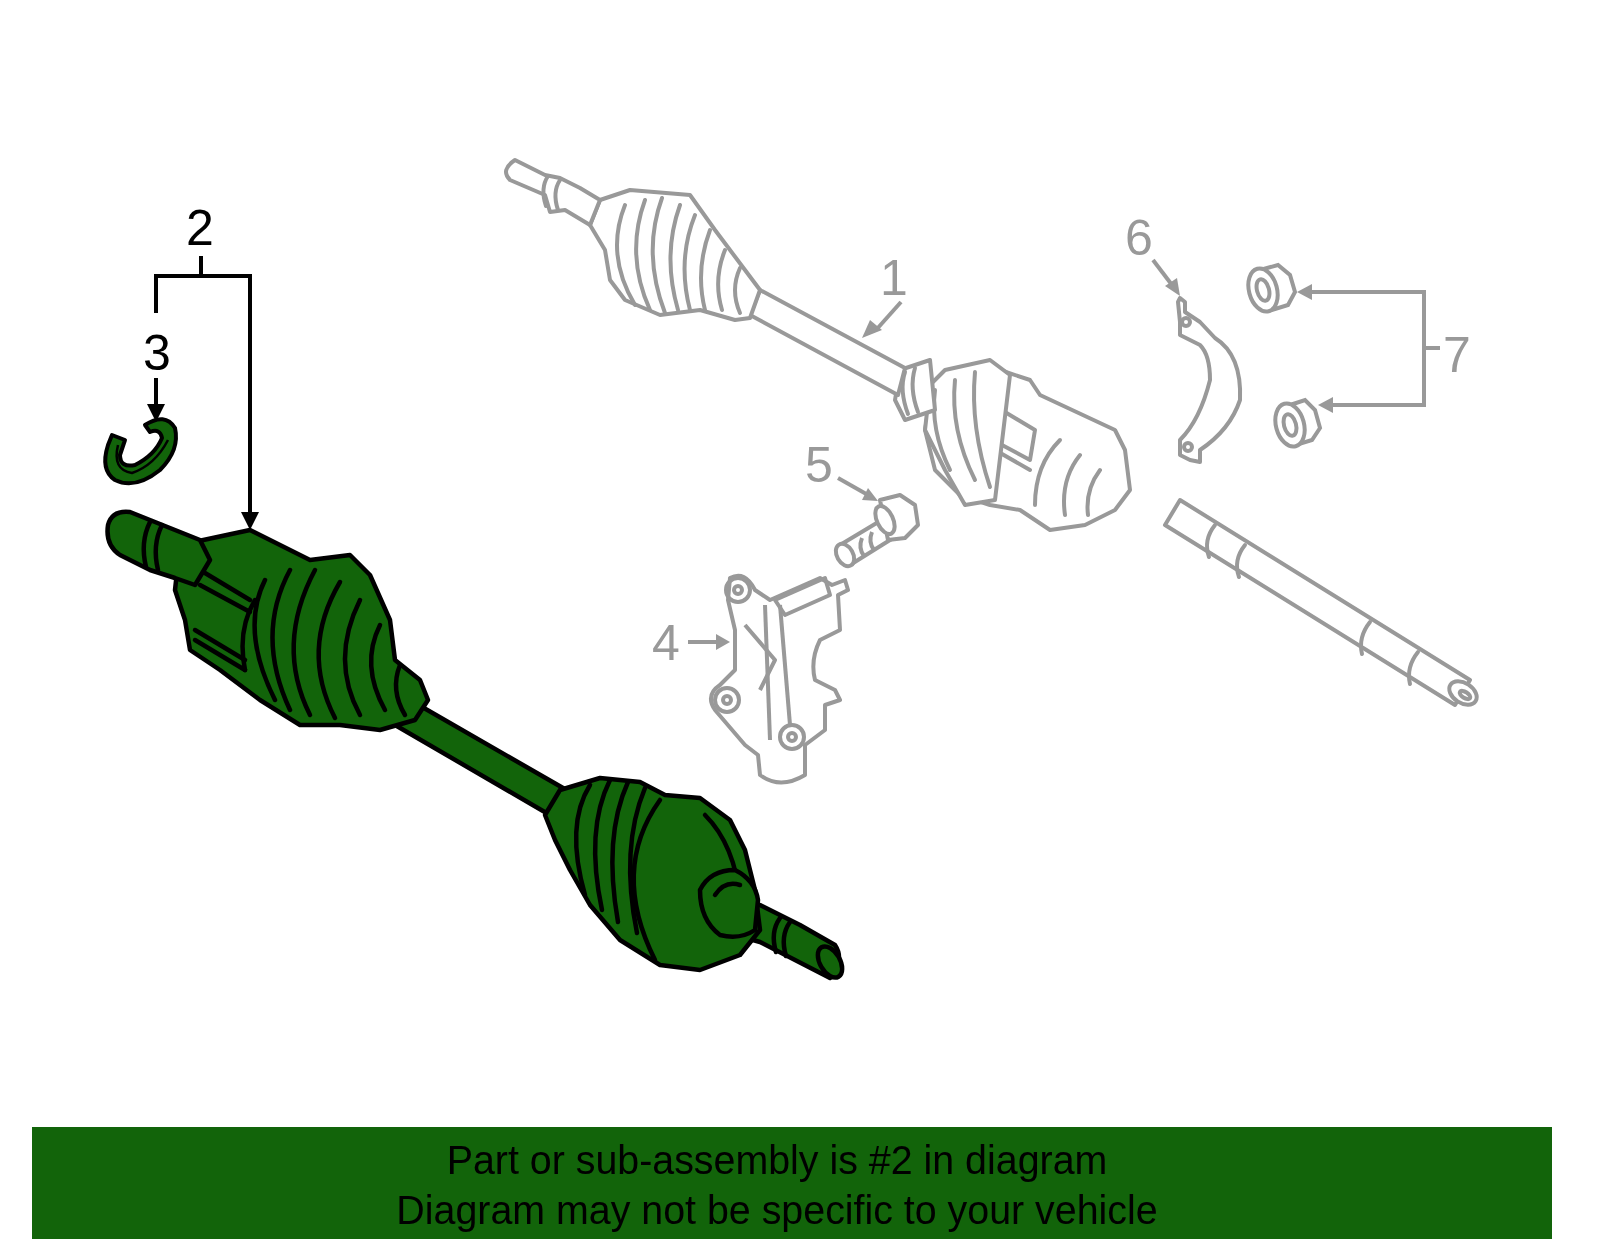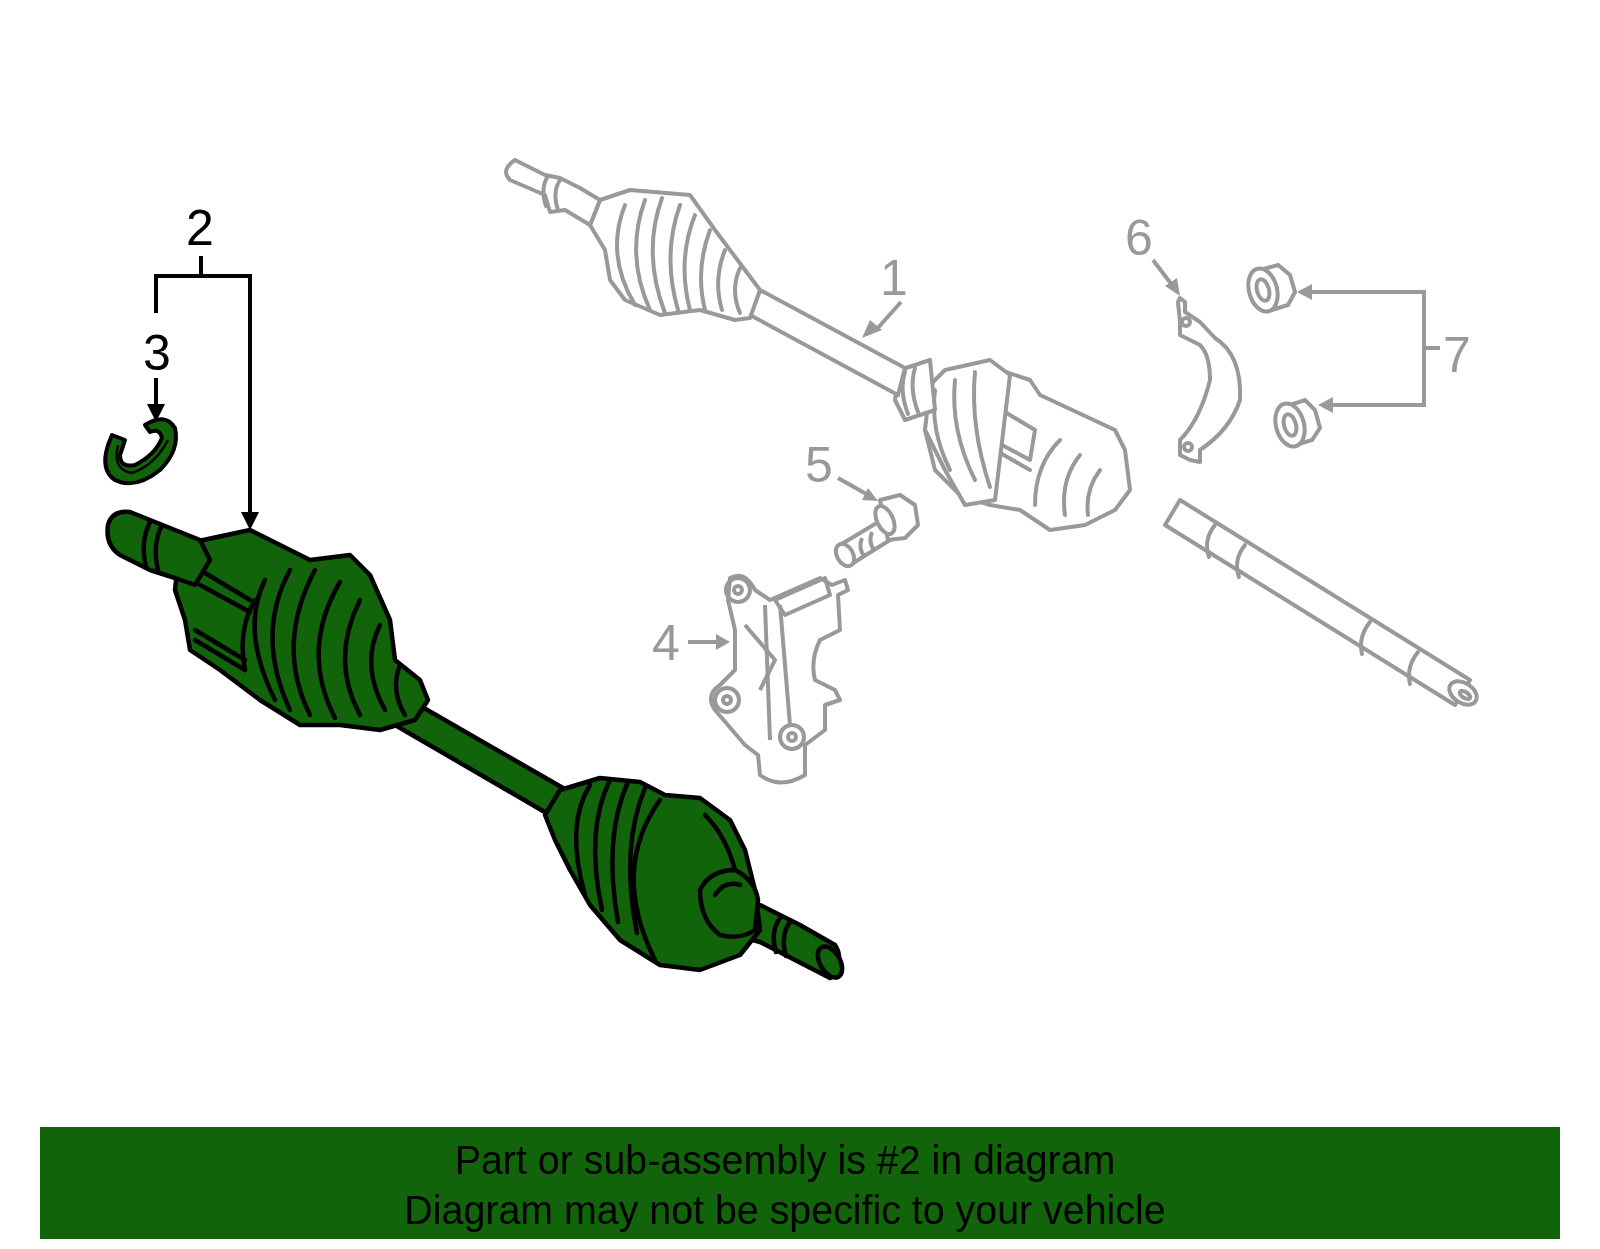--- a/index.html
+++ b/index.html
@@ -9,7 +9,7 @@
     .callout { font-family: "Liberation Sans", sans-serif; font-size: 50px; }
     .callout-dark { fill: #000000; }
     .callout-gray { fill: #999999; }
-    .banner { position: absolute; left: 40px; top: 1127px; width: 1520px; height: 112px;
+    .banner { position: absolute; left: 32px; top: 1127px; width: 1520px; height: 112px;
               background: #12640a; color: #000000; text-align: center; }
     .banner-line { position: absolute; left: 0; font-size: 41px; line-height: 46px;
                    white-space: nowrap; transform: scaleX(0.96); transform-origin: center; }

